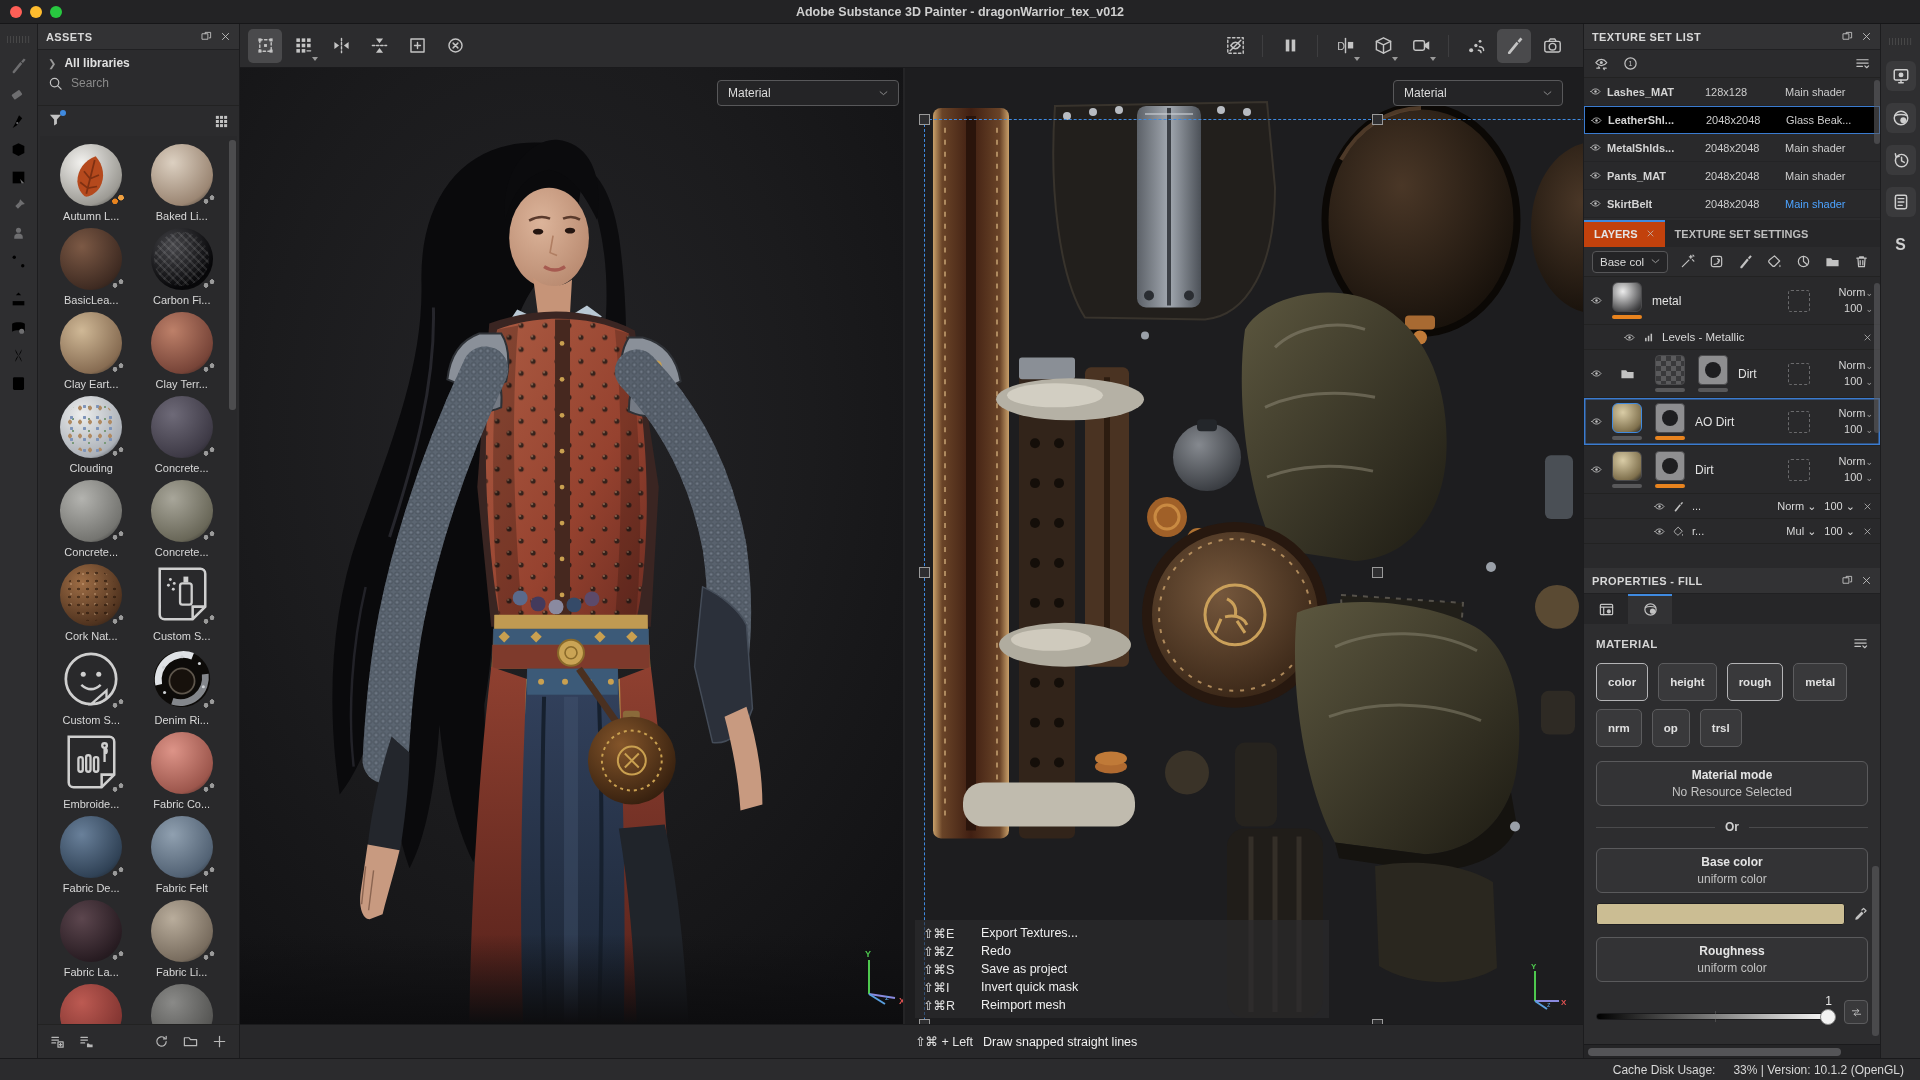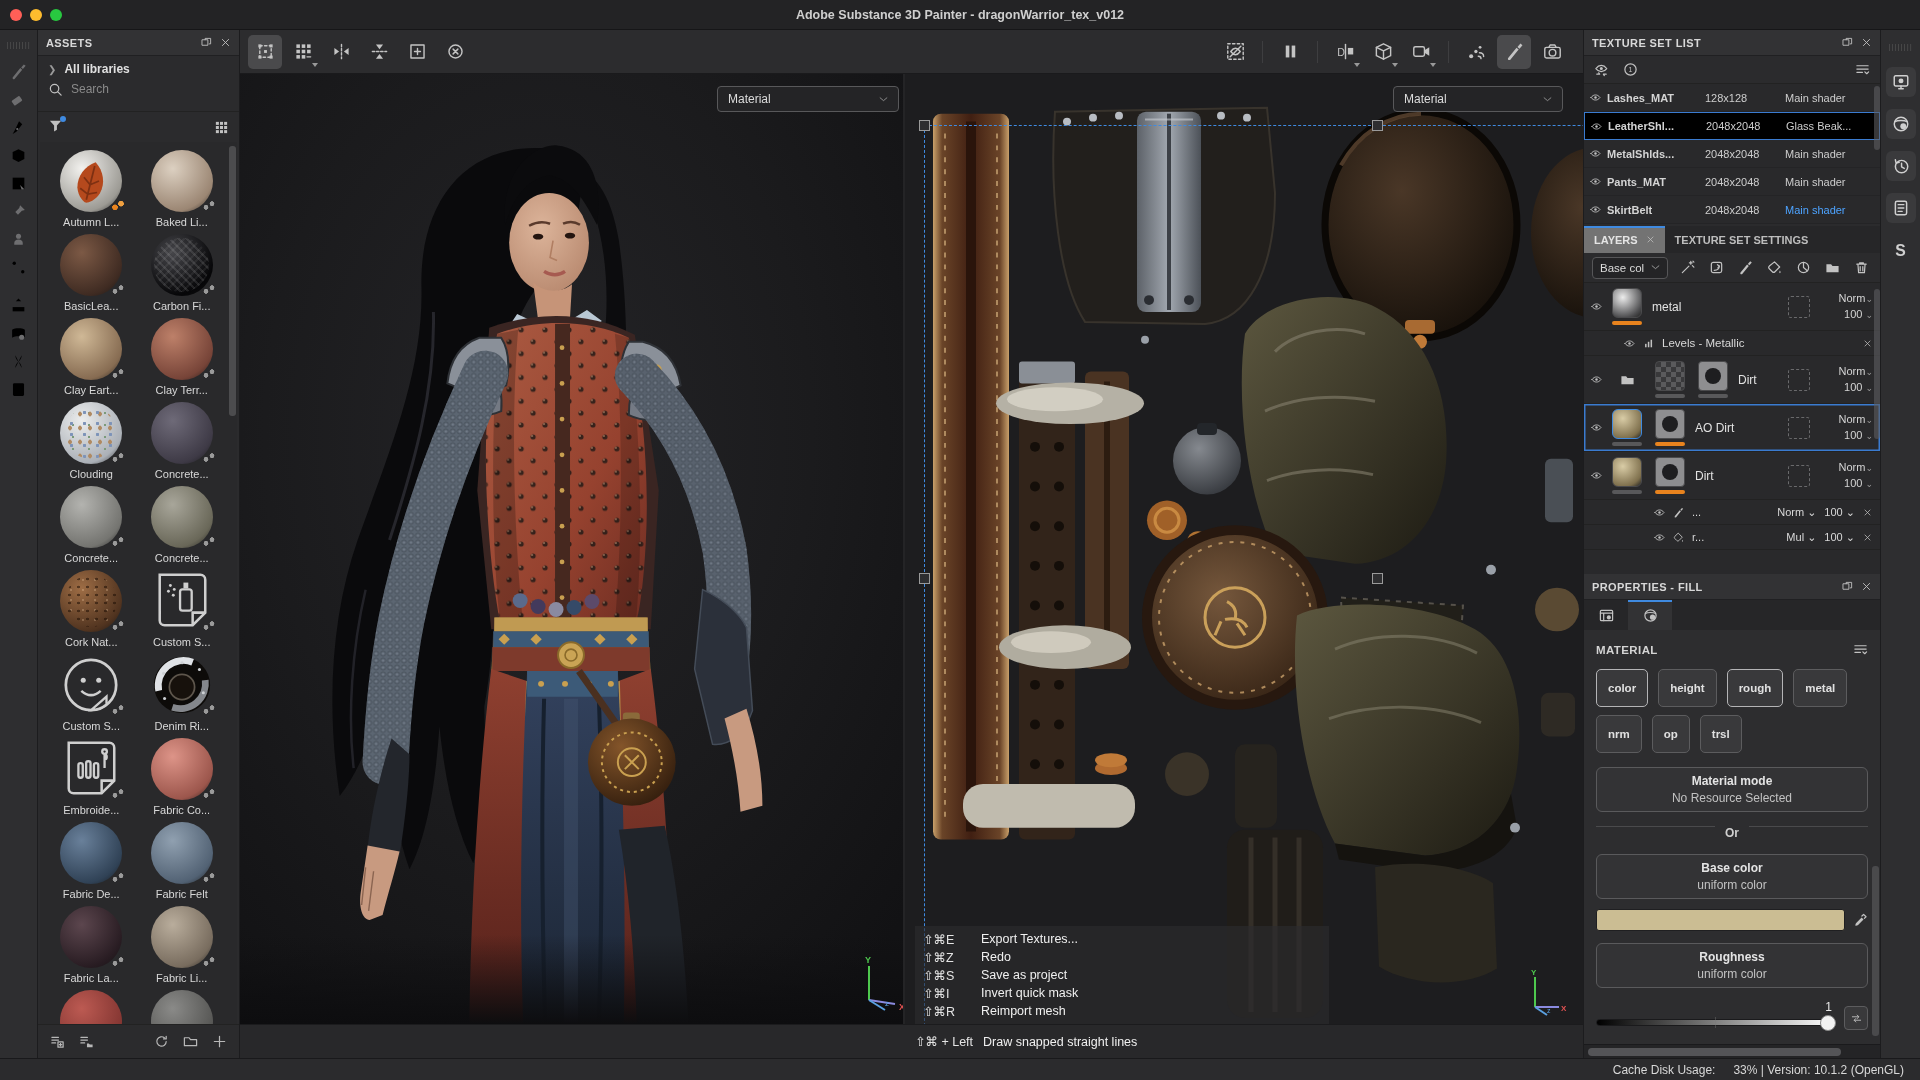--- a/index.html
+++ b/index.html
@@ -7,7 +7,7 @@
     font-family:"Liberation Sans","DejaVu Sans",sans-serif;color:#d4d4d4;font-size:12px}
   .app{width:1920px;height:1080px;display:flex;flex-direction:column}
   
-  .titlebar{height:30px;background:#232325;display:flex;align-items:center;position:relative;flex:0 0 auto;border-bottom:1px solid #161618}
+  .titlebar{height:24px;background:#232325;display:flex;align-items:center;position:relative;flex:0 0 auto;border-bottom:1px solid #161618}
   .lights{display:flex;gap:8px;margin-left:10px}
   .light{width:12px;height:12px;border-radius:50%}
   .title{position:absolute;left:0;right:0;text-align:center;font-weight:bold;font-size:12.5px;color:#cfcfcf;pointer-events:none}

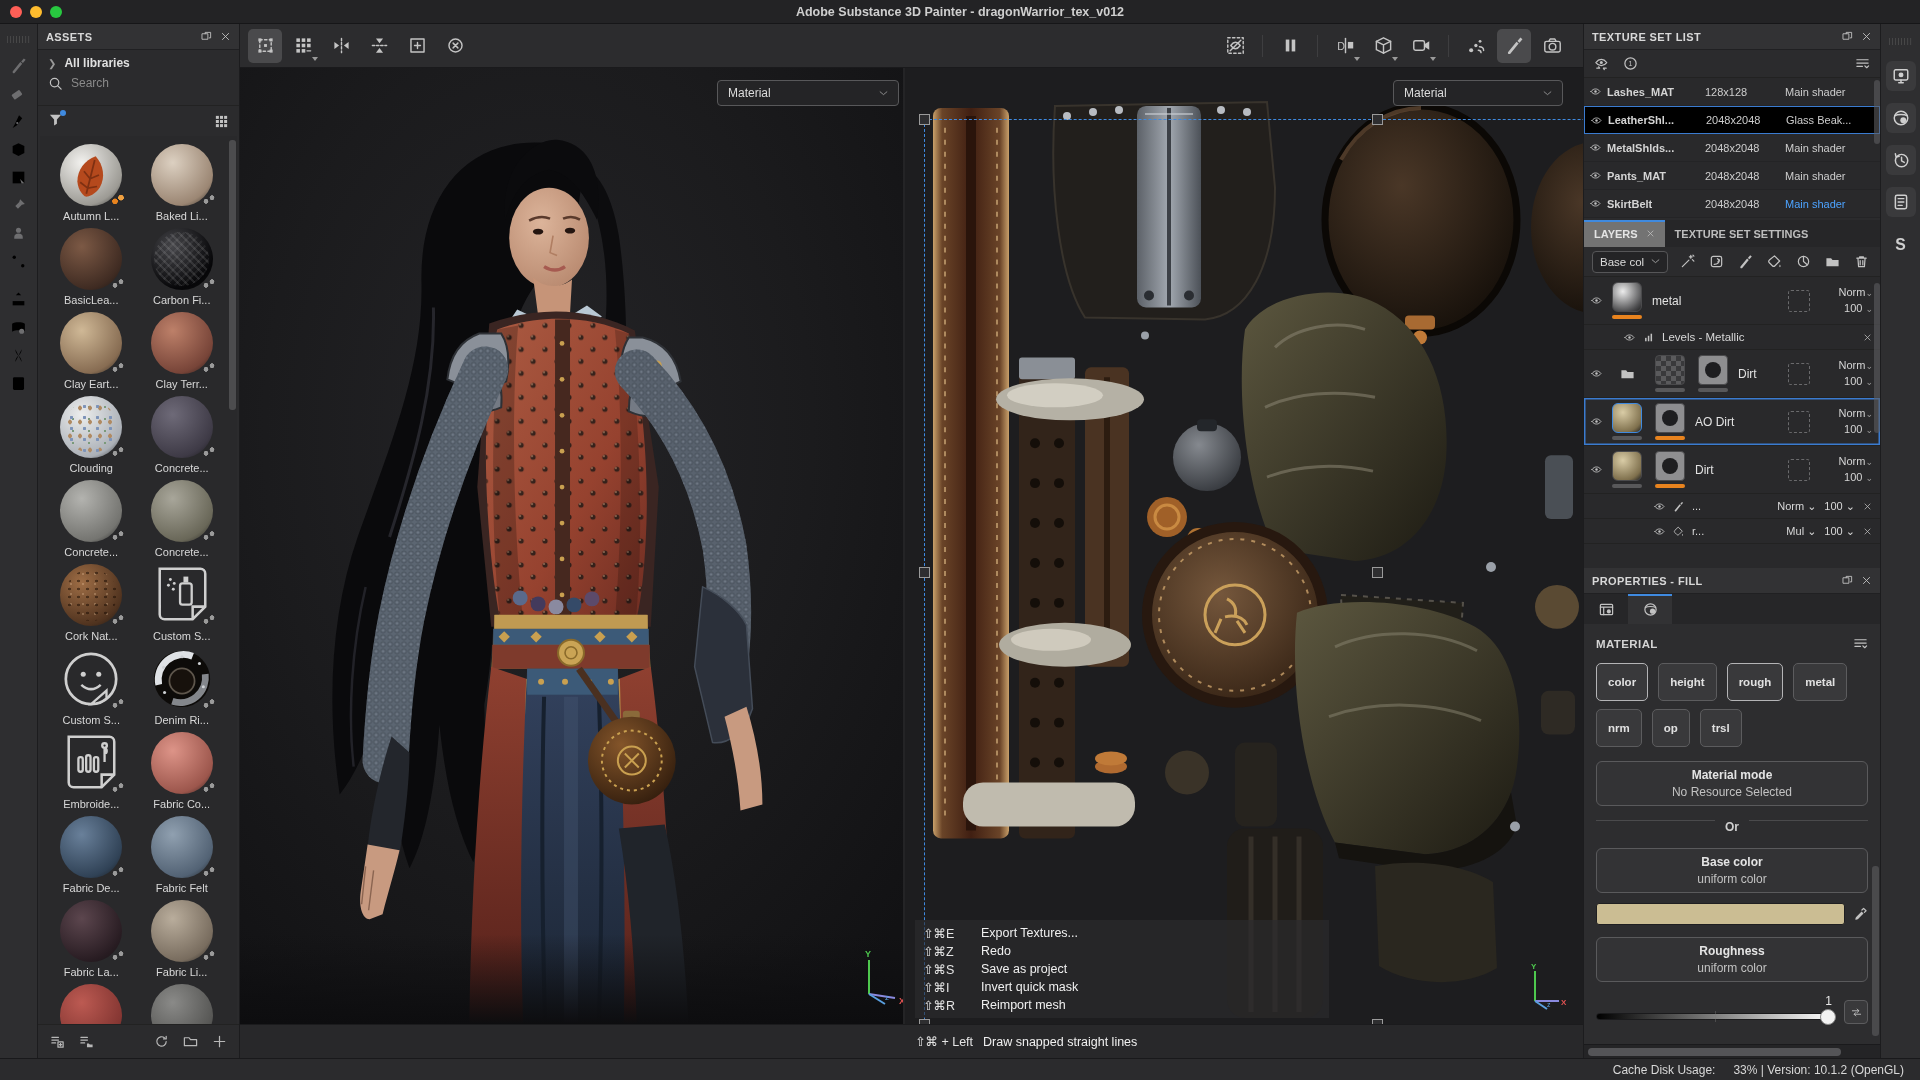--- a/index.html
+++ b/index.html
@@ -104,7 +104,7 @@
   .layers{height:348px;display:flex;flex-direction:column;overflow:hidden;flex:0 0 auto}
   .tabs{height:27px;display:flex;background:#262628;flex:0 0 auto}
   .tab{display:flex;align-items:center;gap:8px;padding:0 10px;font-weight:bold;font-size:11px;color:#bdbdbd;position:relative}
-  .tab.active{background:#737373;color:#e4e4e4;box-shadow:inset 0 2px 0 #3f8ae0}
+  .tab.active{background:#c2410c;color:#e4e4e4;box-shadow:inset 0 2px 0 #3f8ae0}
   .layers-toolbar{height:30px;display:flex;align-items:center;gap:9px;padding:0 8px;border-bottom:1px solid #222;flex:0 0 auto}
   .mini-select{height:22px;background:#242426;border:1px solid #565658;border-radius:4px;display:flex;align-items:center;gap:7px;padding:0 7px;font-size:11.5px;color:#dcdcdc}
   .layers-list{flex:1;position:relative;overflow:hidden;background:#29292b}

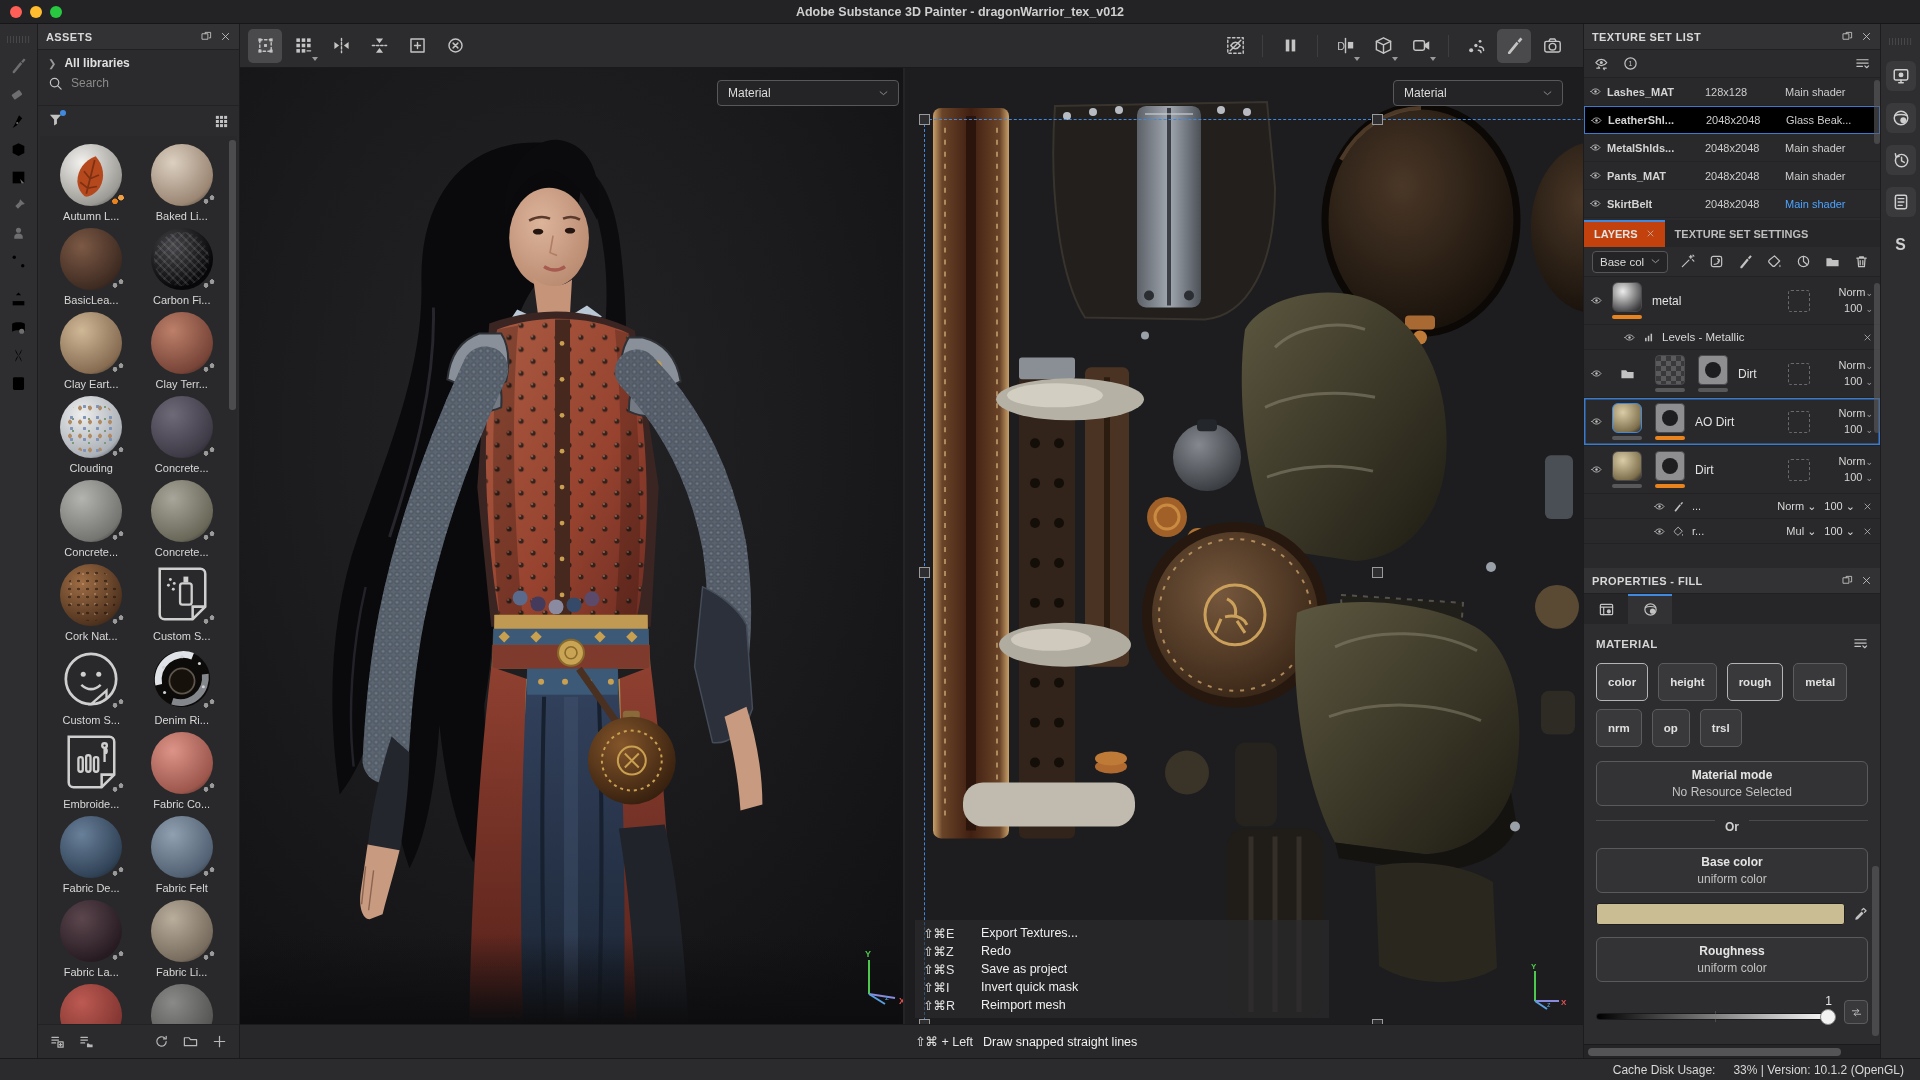--- a/index.html
+++ b/index.html
@@ -141,7 +141,7 @@
   .prop-btn{border:1px solid #5a5a5c;border-radius:6px;background:#333335;text-align:center;padding:6px 4px;margin-bottom:10px}
   .prop-btn .t1{font-weight:bold;font-size:12px;color:#e4e4e4}
   .prop-btn .t2{font-size:12px;color:#c2c2c2;margin-top:3px}
-  .or-row{display:flex;gap:10px;margin:14px 0;color:#cfcfcf;font-weight:bold}
+  .or-row{display:flex;align-items:center;gap:10px;margin:14px 0;color:#cfcfcf;font-weight:bold}
   .or-row::before,.or-row::after{content:'';flex:1;height:1px;background:#4a4a4c}
   .swatch-row{display:flex;align-items:center;gap:8px;margin:2px 0 12px}
   .swatch{flex:1;height:22px;border-radius:3px;border:1px solid #1f1f21}

